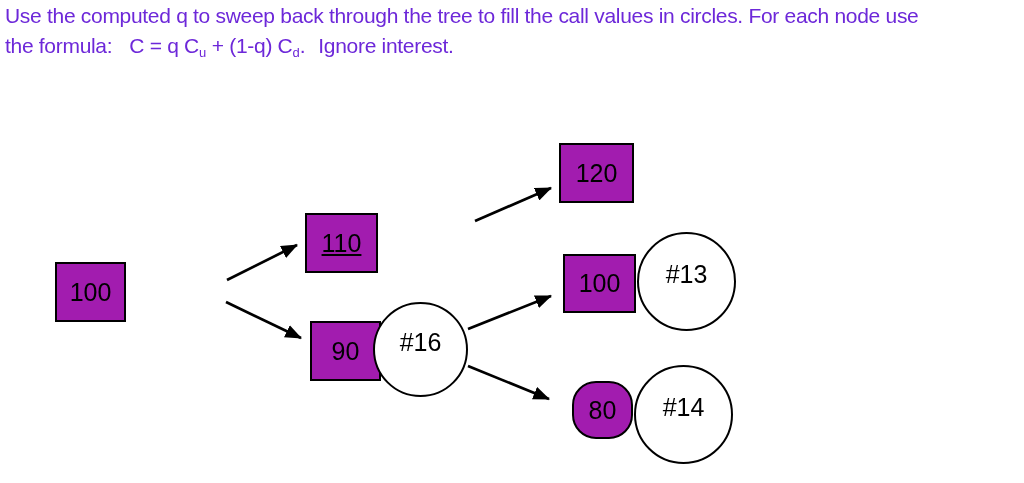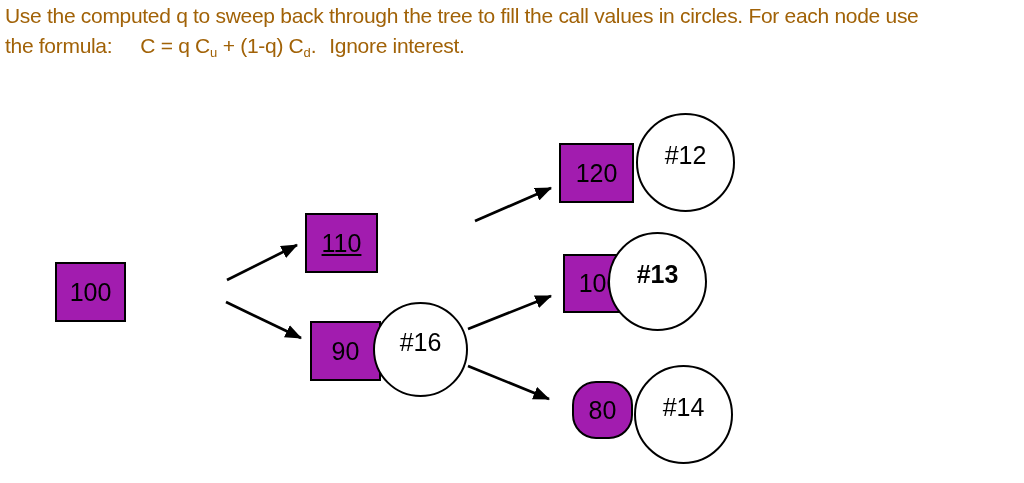--- a/index.html
+++ b/index.html
@@ -23,7 +23,7 @@
     font-size: 21px;
     line-height: 30px;
     letter-spacing: -0.3px;
-    color: #a16207;
+    color: #6d28d9;
   }
   .title .line1 { white-space: nowrap; }
   .formula-gap { margin-left: 28px; }

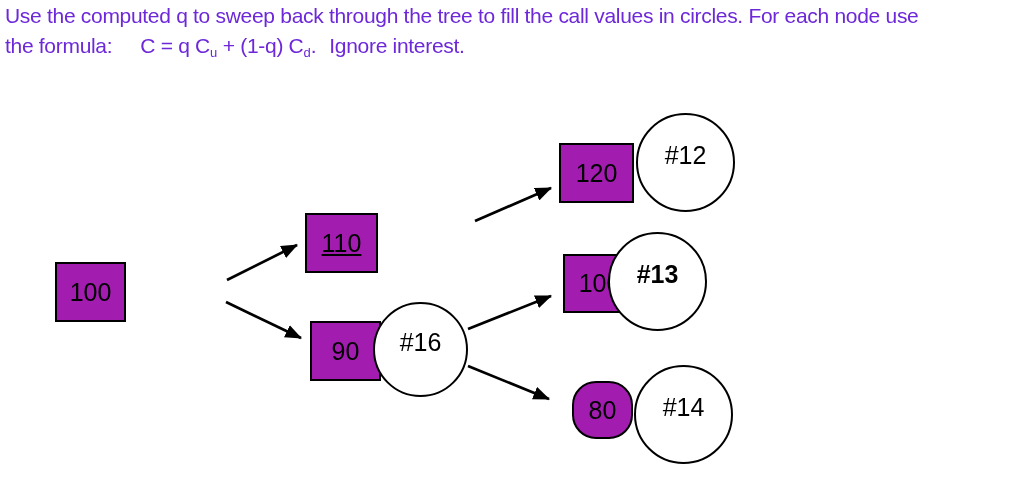--- a/index.html
+++ b/index.html
@@ -26,7 +26,7 @@
     color: #6d28d9;
   }
   .title .line1 { white-space: nowrap; }
-  .formula-gap { margin-left: 28px; }
+  .formula-gap { margin-left: 17px; }
   .suffix-gap { margin-left: 13px; text-align: right; }
   .subscript {
     font-size: 13px;

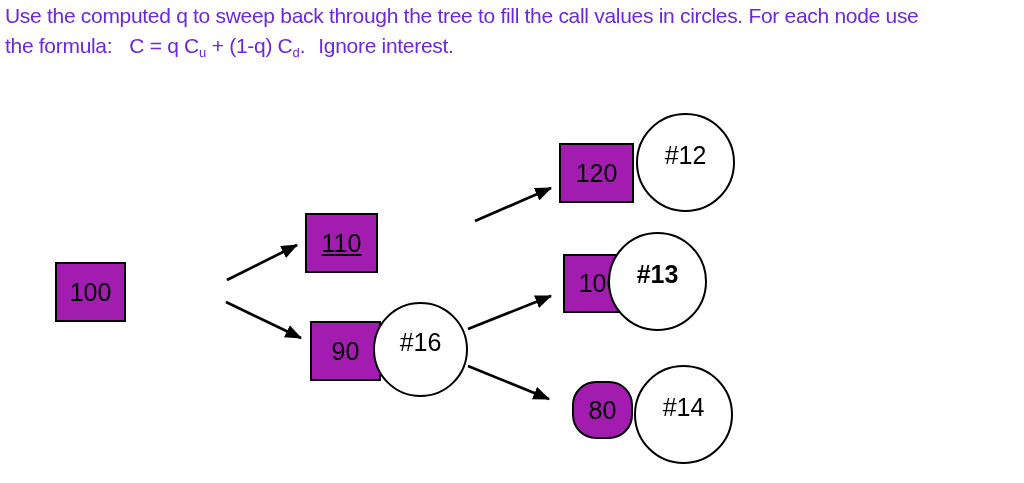--- a/index.html
+++ b/index.html
@@ -98,9 +98,6 @@
   <div class="call-circle" style="left:373px; top:302px; width:95px; height:95px;">
     <span class="lbl">#16</span>
   </div>
-  <div class="call-circle" style="left:636px; top:113px; width:99px; height:99px;">
-    <span class="lbl">#12</span>
-  </div>
   <div class="call-circle" style="left:608px; top:232px; width:99px; height:99px;font-weight:bold;">
     <span class="lbl">#13</span>
   </div>

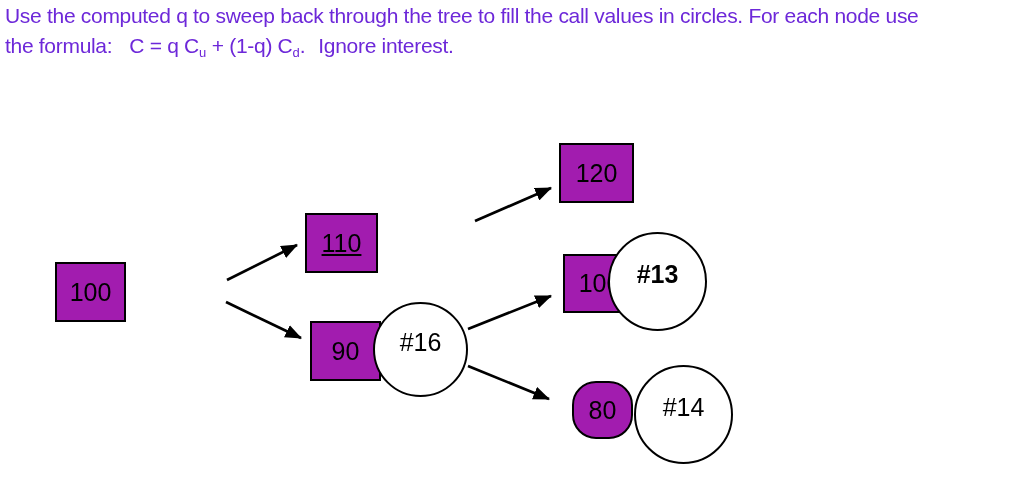--- a/index.html
+++ b/index.html
@@ -98,7 +98,7 @@
   <div class="call-circle" style="left:373px; top:302px; width:95px; height:95px;">
     <span class="lbl">#16</span>
   </div>
-  <div class="call-circle" style="left:608px; top:232px; width:99px; height:99px;font-weight:bold;">
+  <div class="call-circle" style="left:637px; top:232px; width:99px; height:99px;">
     <span class="lbl">#13</span>
   </div>
   <div class="call-circle" style="left:634px; top:365px; width:99px; height:99px;">

